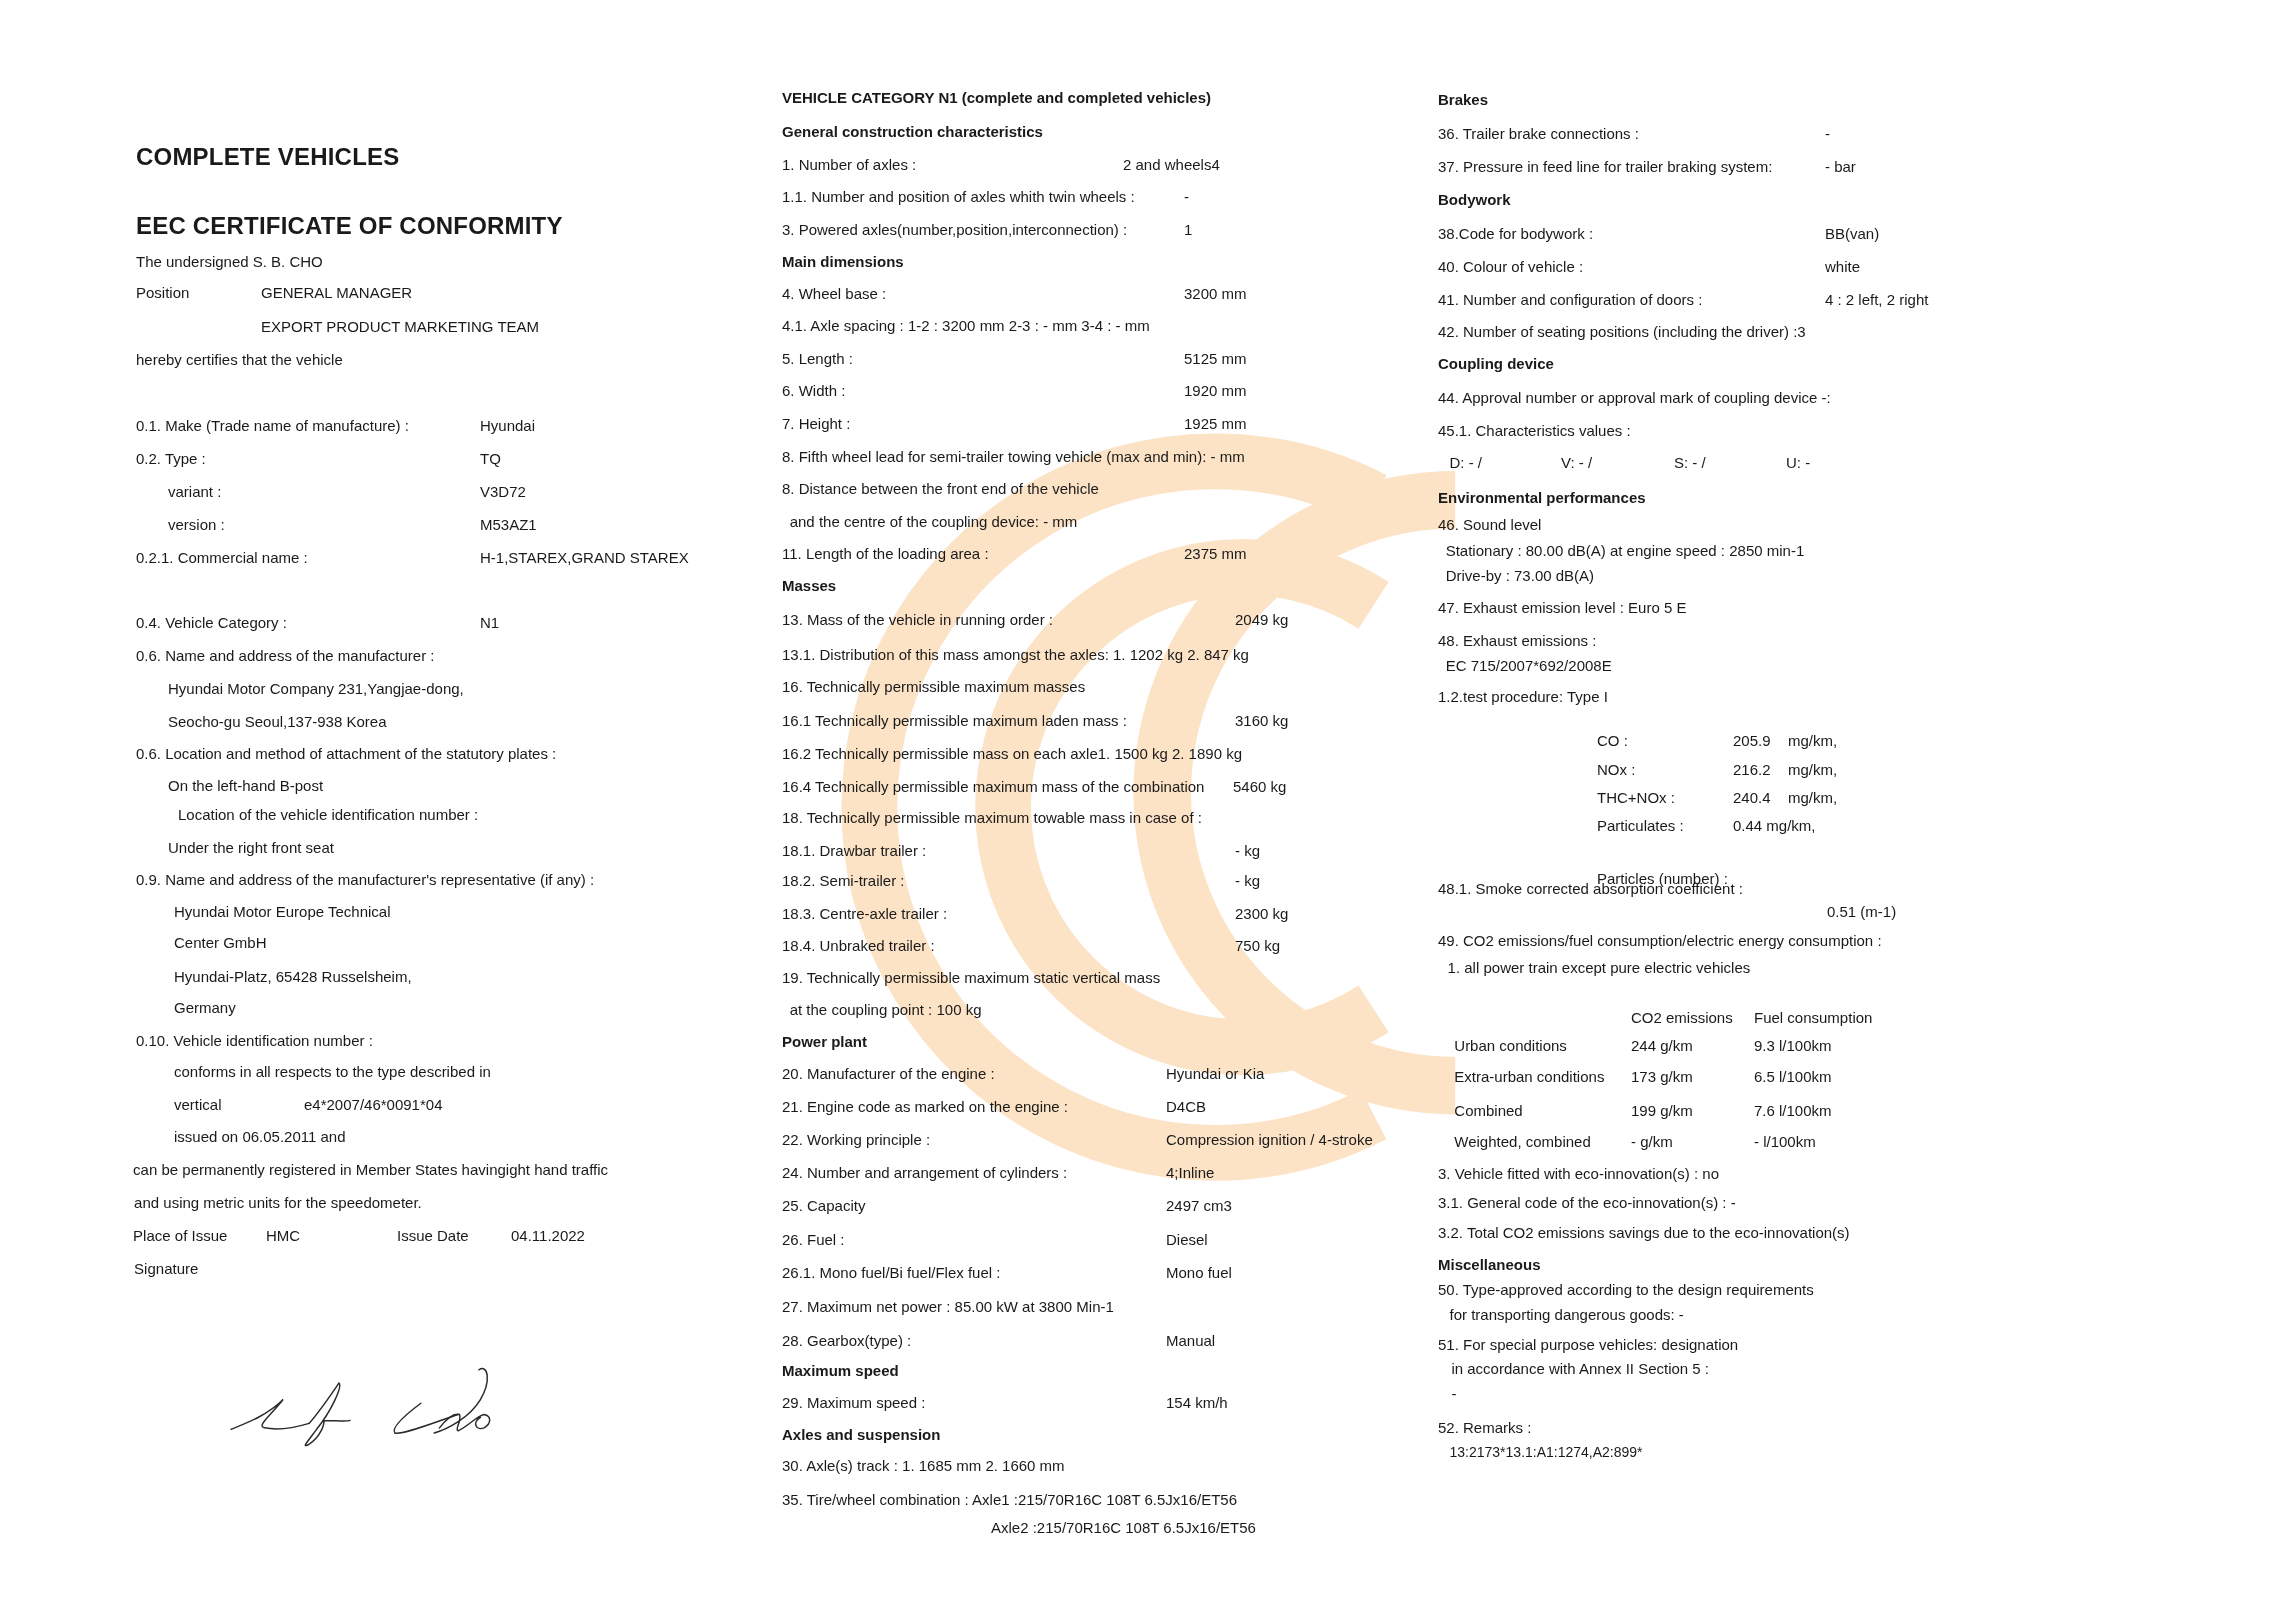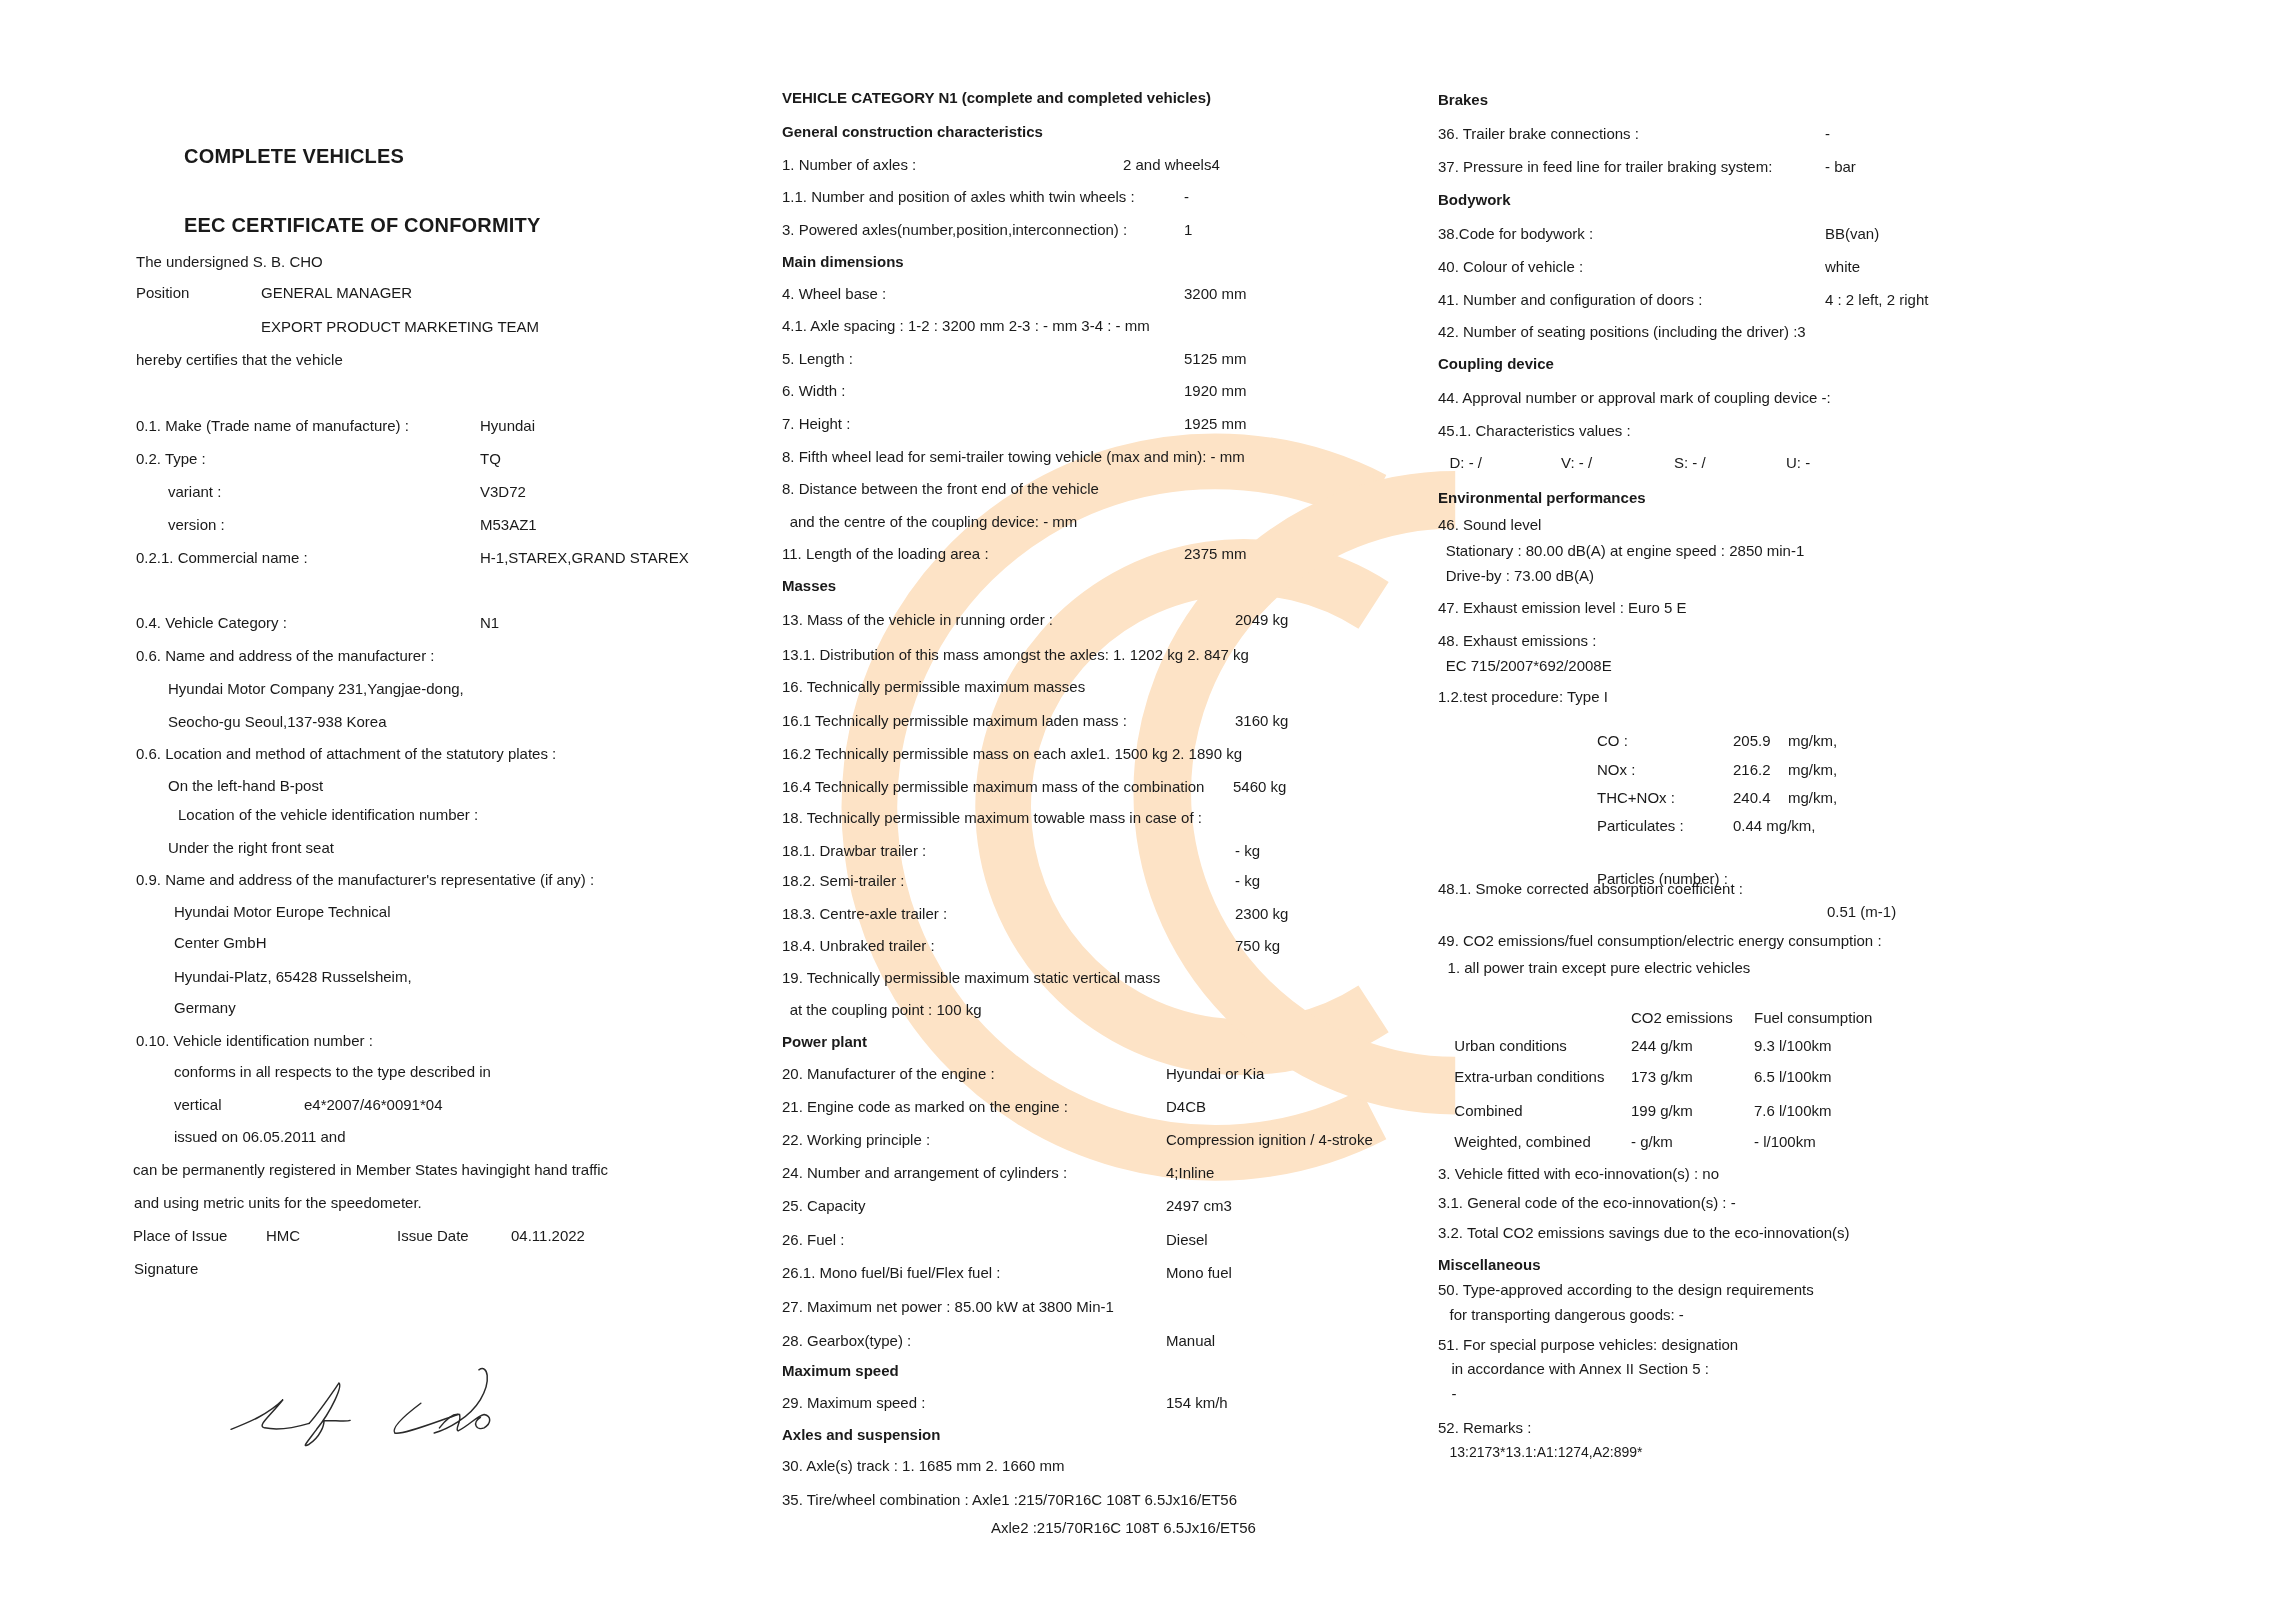--- a/index.html
+++ b/index.html
@@ -14,7 +14,7 @@
   .col-mid { left: 782px; top: 0; width: 634px; }
   .col-right { left: 1438px; top: 0; width: 538px; }
   .ln { position: absolute; font-size: 15px; white-space: nowrap; line-height: 17.3px; }
-  .h1 { font-size: 20px; font-weight: bold; letter-spacing: 0.2px; margin-left: 48px; }
+  .h1 { font-size: 24px; font-weight: bold; letter-spacing: 0.2px; }
   .h2 { font-size: 15px; font-weight: bold; text-align: right; }
   .b  { font-weight: bold; }
   .sig { position: absolute; left: 173px; top: 1340px; width: 384px; height: 134px; z-index: 1; }

